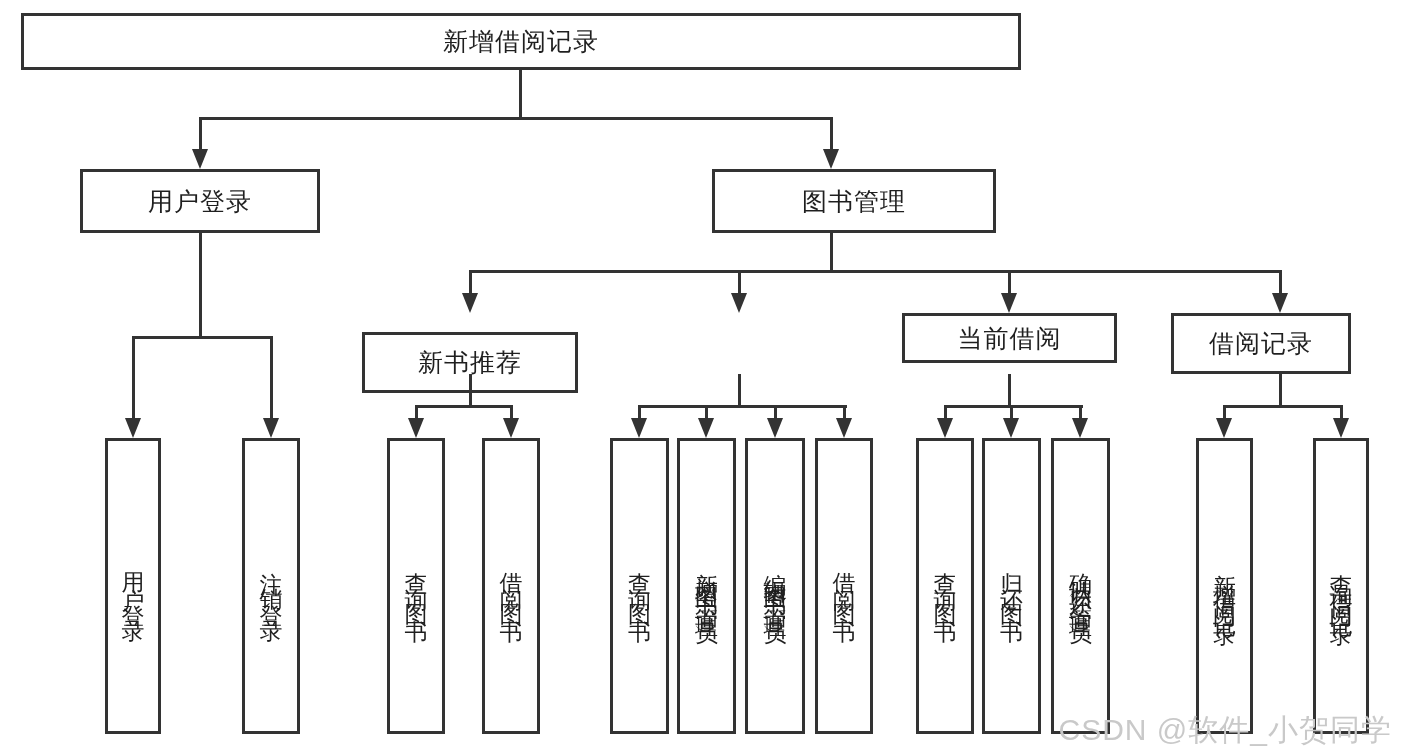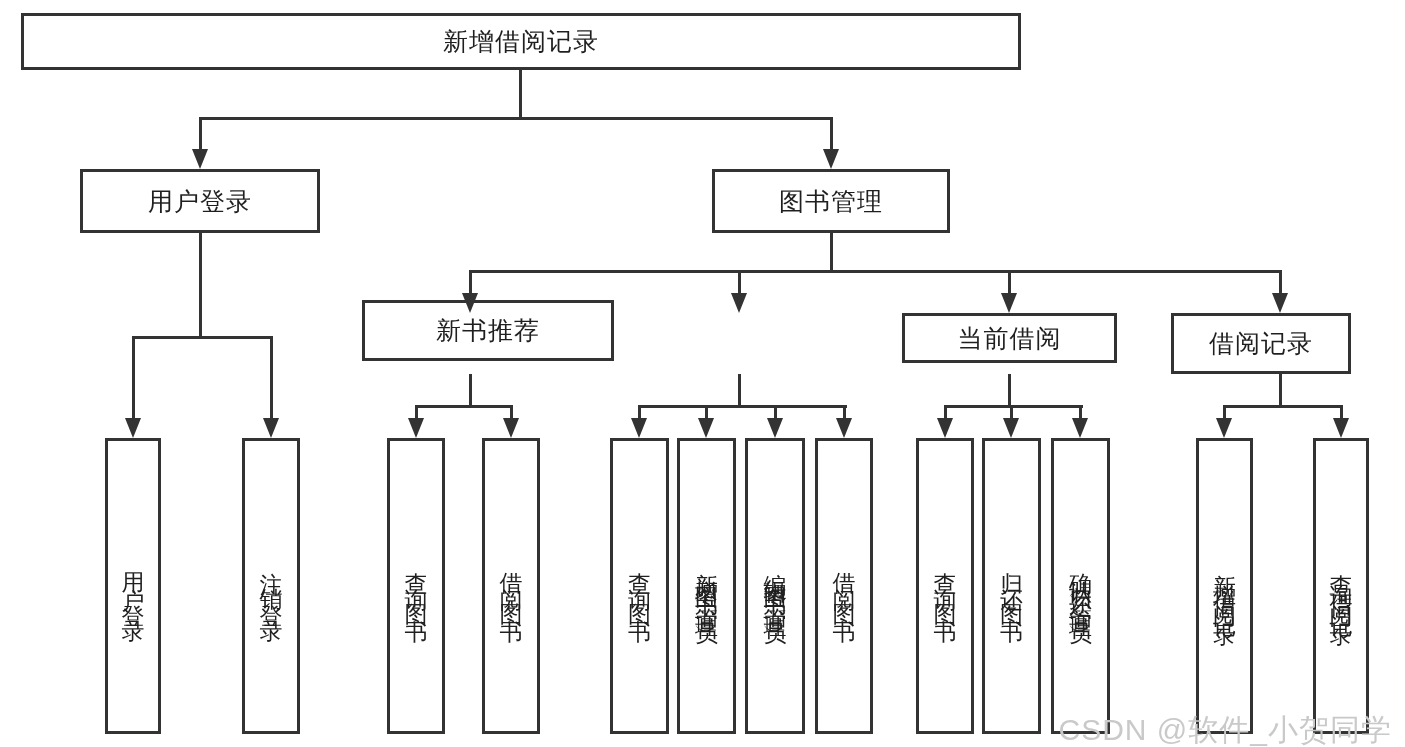--- a/index.html
+++ b/index.html
@@ -49,7 +49,7 @@
   <div class="box" style="left:80px;top:169px;width:240px;height:64px">
     <span class="hlabel">用户登录</span>
   </div>
-  <div class="box" style="left:712px;top:169px;width:238px;height:64px">
+  <div class="box" style="left:712px;top:169px;width:284px;height:64px">
     <span class="hlabel">图书管理</span>
   </div>
 

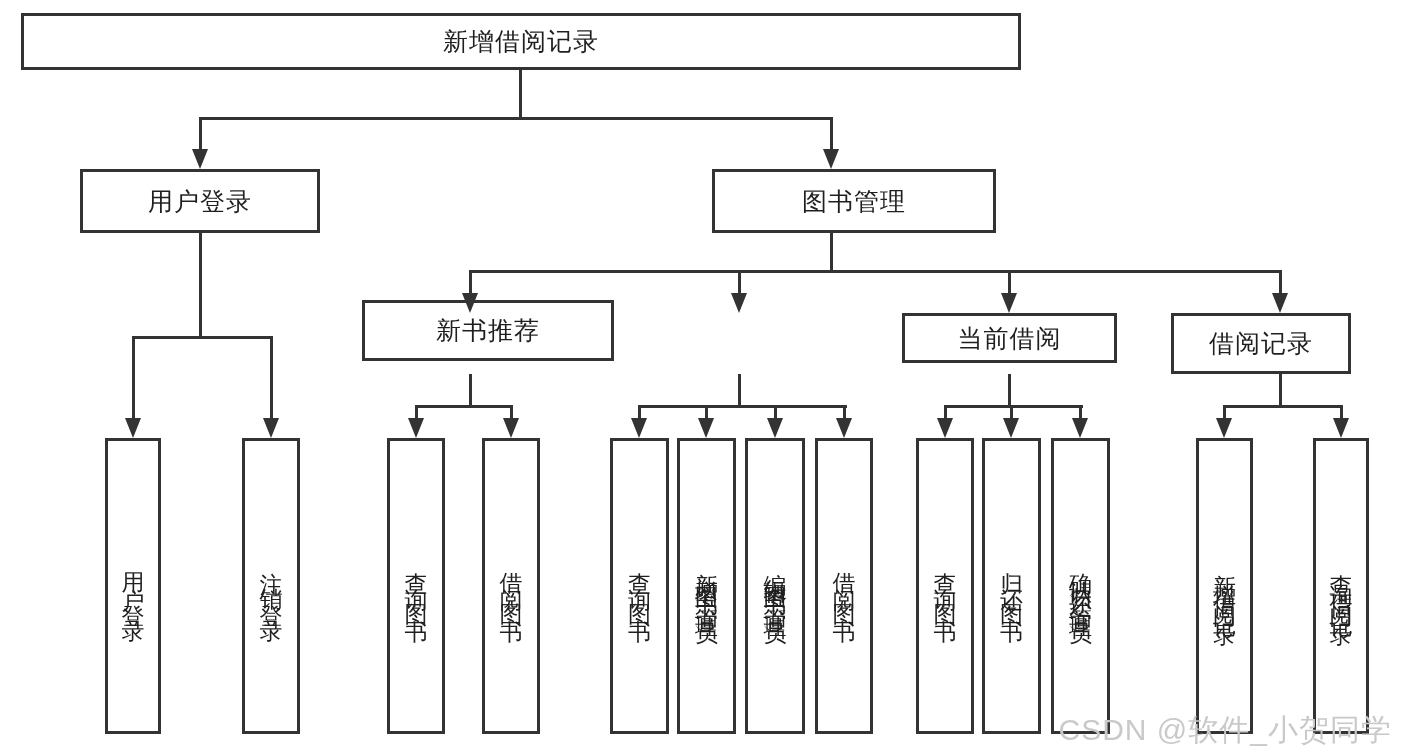--- a/index.html
+++ b/index.html
@@ -53,7 +53,7 @@
     <span class="hlabel">图书管理</span>
   </div>
 
-  <div class="box" style="left:362px;top:300px;width:252px;height:61px">
+  <div class="box" style="left:362px;top:332px;width:216px;height:61px">
     <span class="hlabel">新书推荐</span>
   </div>
   <div class="box" style="left:902px;top:313px;width:215px;height:50px">

